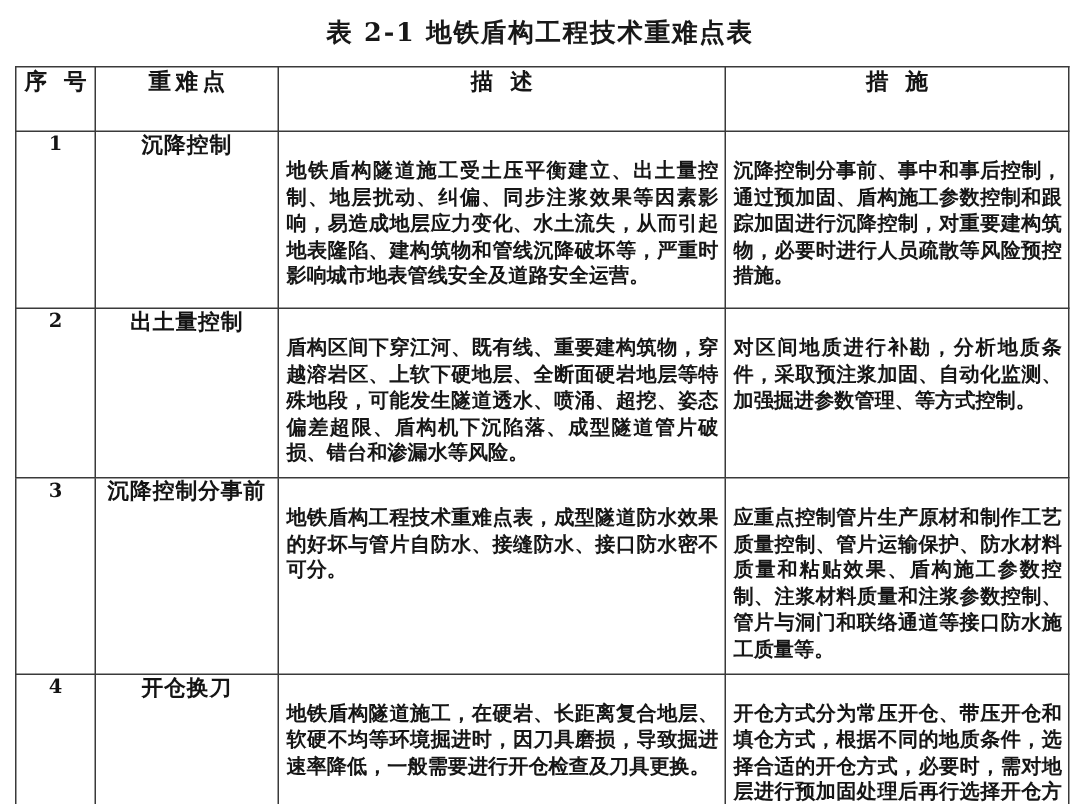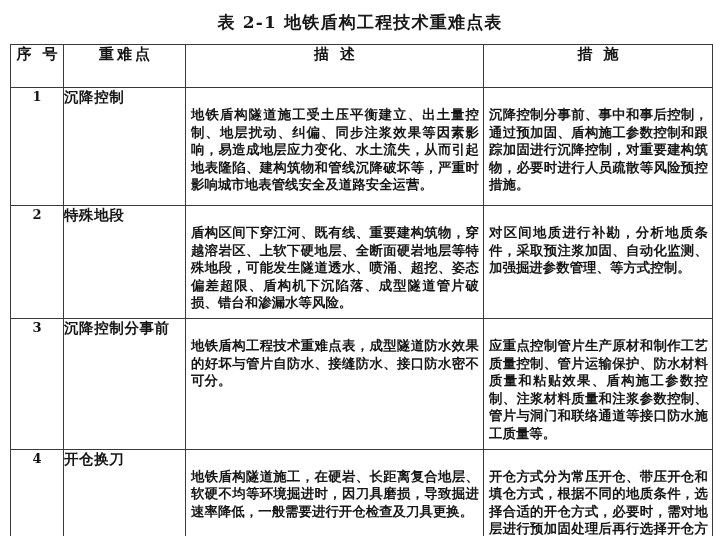--- a/index.html
+++ b/index.html
@@ -91,6 +91,7 @@
     color: #141414;
   }
   td.topic {
+    text-align: center;
     vertical-align: middle;
     font-size: 14.5px;
     letter-spacing: 0.6px;

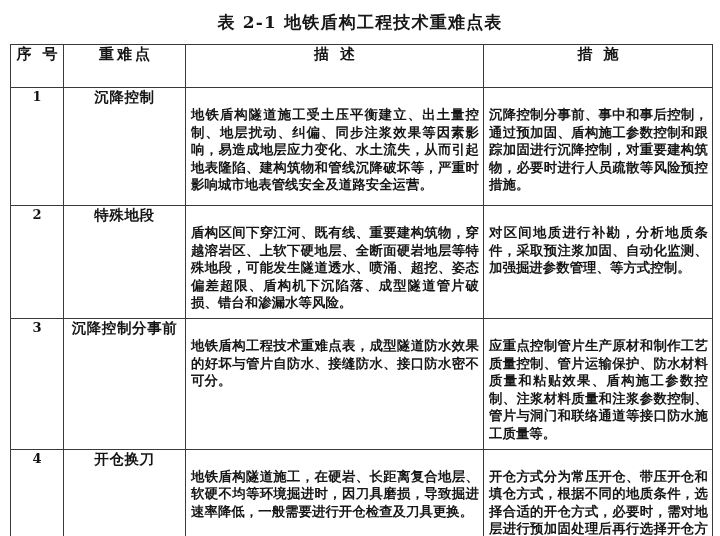--- a/index.html
+++ b/index.html
@@ -169,7 +169,7 @@
 
         <tr class="r2">
           <td class="seq">2</td>
-          <td class="topic">特殊地段</td>
+          <td class="topic">出土量控制</td>
           <td class="desc">
             <span class="cell-text">盾构区间下穿江河、既有线、重要建构筑物，穿越溶岩区、上软下硬地层、全断面硬岩地层等特殊地段，可能发生隧道透水、喷涌、超挖、姿态偏差超限、盾构机下沉陷落、成型隧道管片破损、错台和渗漏水等风险。</span>
           </td>

